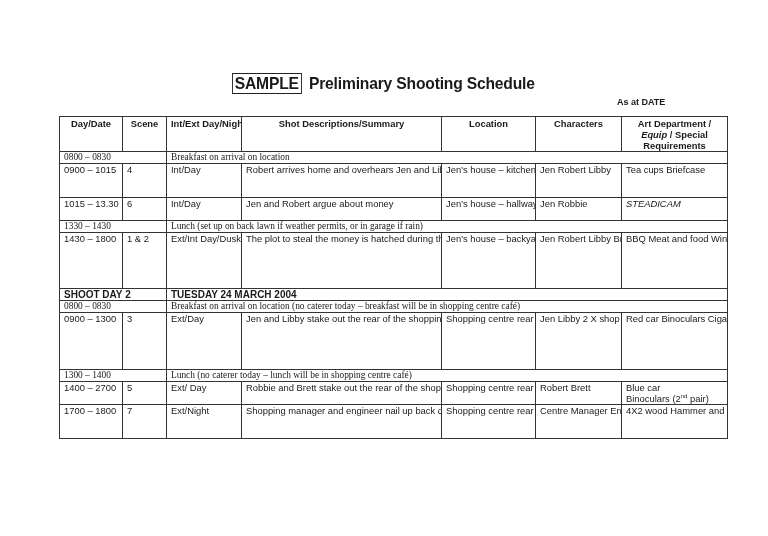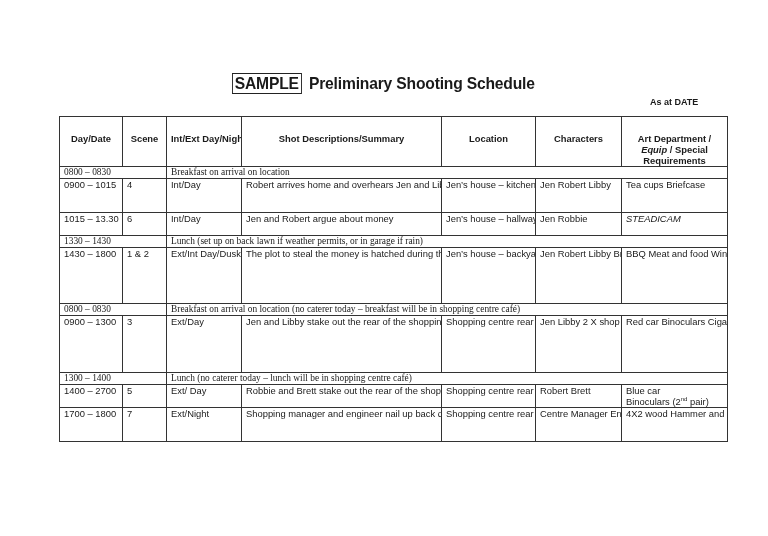--- a/index.html
+++ b/index.html
@@ -14,7 +14,7 @@
   }
   .sample-box { border: 1px solid #222; padding: 0 2px; margin-right: 8px; }
   .as-at {
-    position: absolute; top: 97px; left: 650px; font-weight: bold; font-size: 9px;
+    position: absolute; top: 97px; left: 617px; font-weight: bold; font-size: 9px;
   }
   table.sched {
     position: absolute; top: 116px; left: 59px; width: 668px;

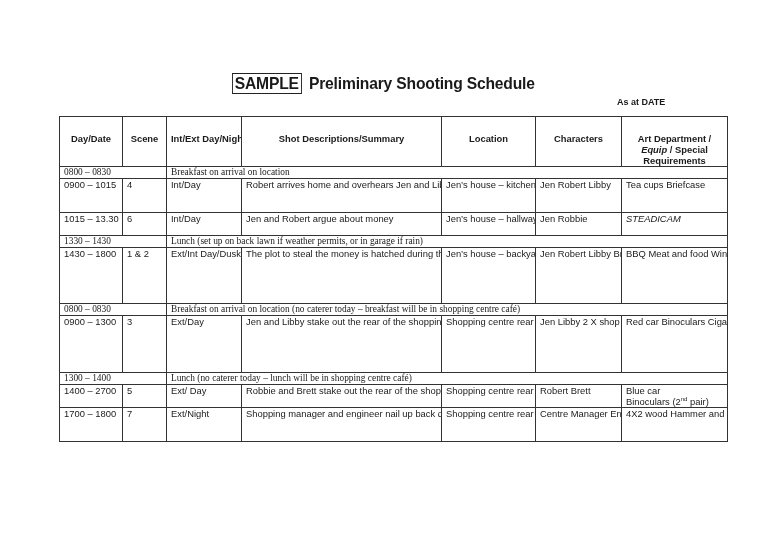--- a/index.html
+++ b/index.html
@@ -23,7 +23,7 @@
   table.sched td, table.sched th {
     border: 1px solid #333; padding: 0 4px; vertical-align: top; overflow: hidden; white-space: nowrap;
   }
-  table.sched th { font-weight: bold; text-align: center; padding-top: 16px; height: 33px; }
+  table.sched th { font-weight: bold; text-align: center; padding-top: 1px; height: 33px; }
   .day-row td { font-weight: bold; font-size: 10px; height: 11px; }
   .note-row td { height: 11px; font-family: Liberation Serif, serif; }
   .multi { white-space: pre-line; }

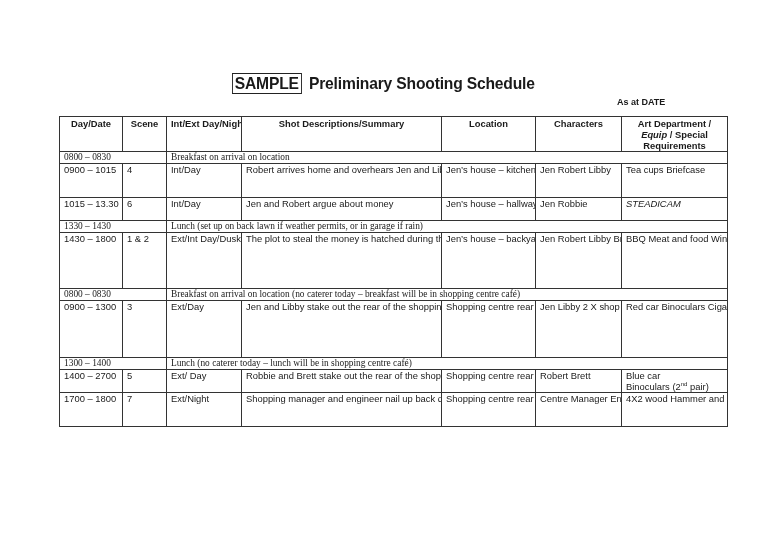--- a/index.html
+++ b/index.html
@@ -122,6 +122,10 @@
 cups</td>
   </tr>
 
+  <tr class="day-row">
+    <td colspan="2">SHOOT DAY 2</td>
+    <td colspan="5">TUESDAY 24 MARCH 2004</td>
+  </tr>
   <tr class="note-row">
     <td colspan="2">0800 – 0830</td>
     <td colspan="5">Breakfast on arrival on location (no caterer today – breakfast will be in shopping centre café)</td>

